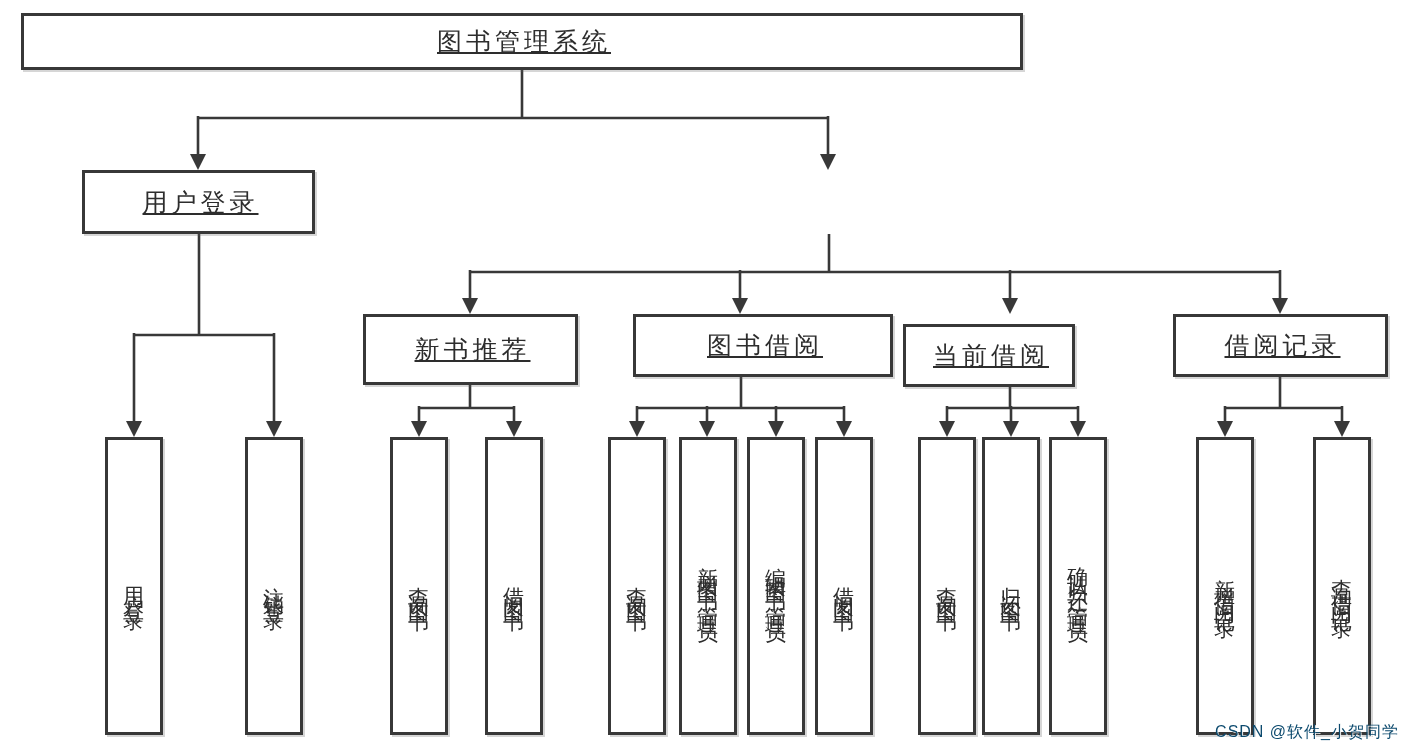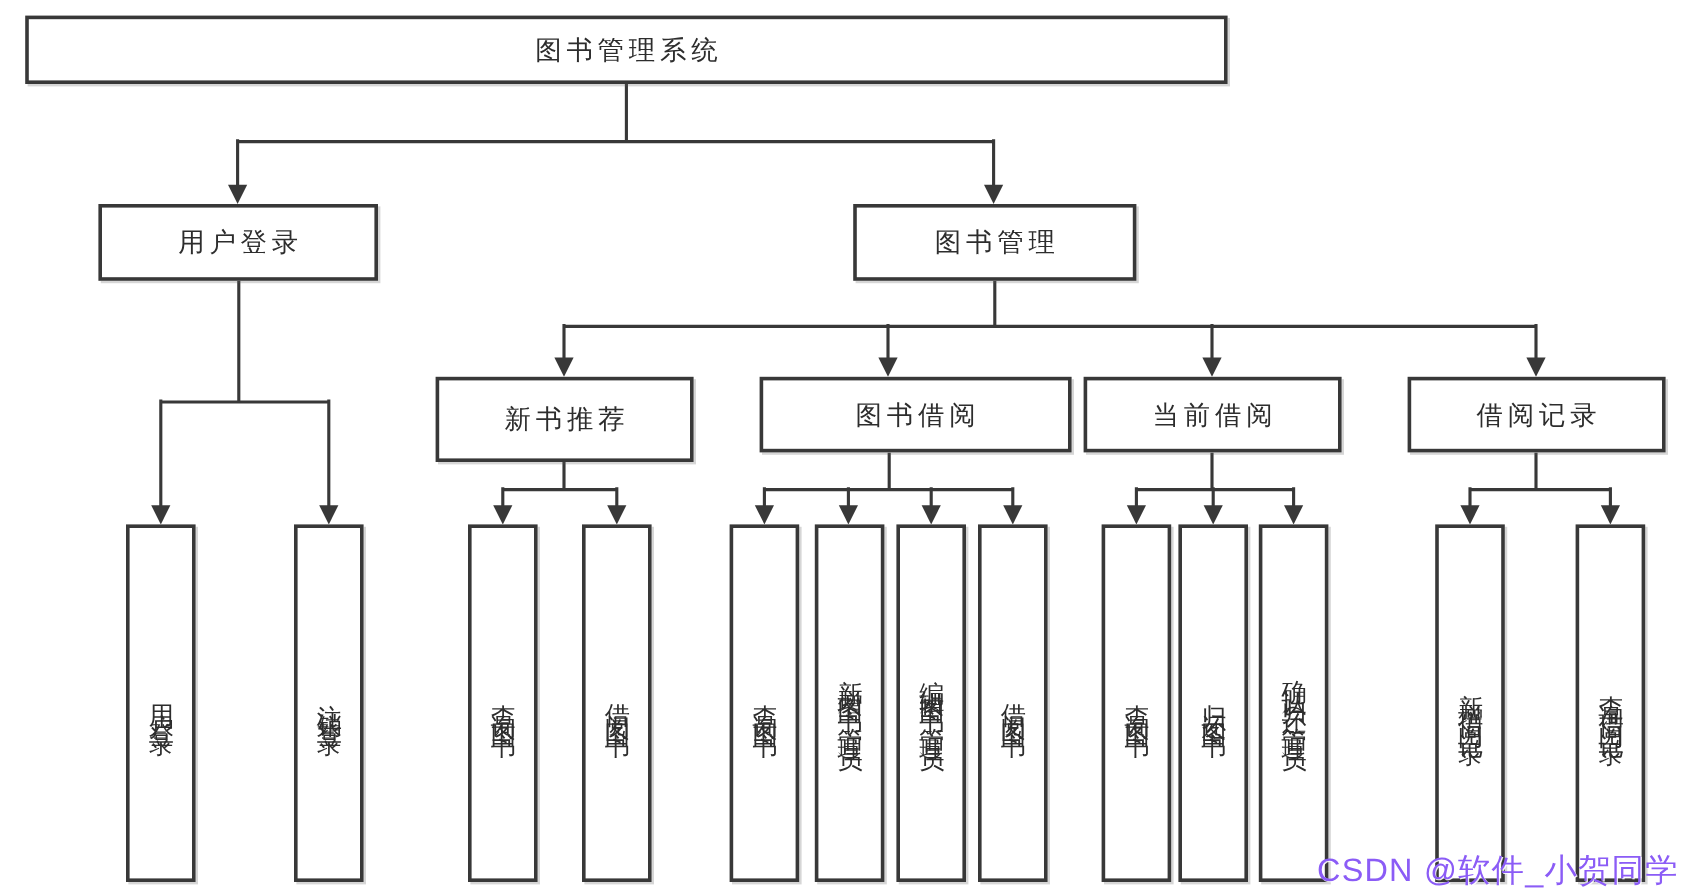--- a/index.html
+++ b/index.html
@@ -43,9 +43,10 @@
     color: #2d2d2d;
   }
   .hbox {
-    font-size: 22px;
+    font-size: 25px;
     letter-spacing: 4px;
     white-space: nowrap;
+    text-decoration: underline;
   }
   .hbox .node-label {
     padding-left: 4px; 

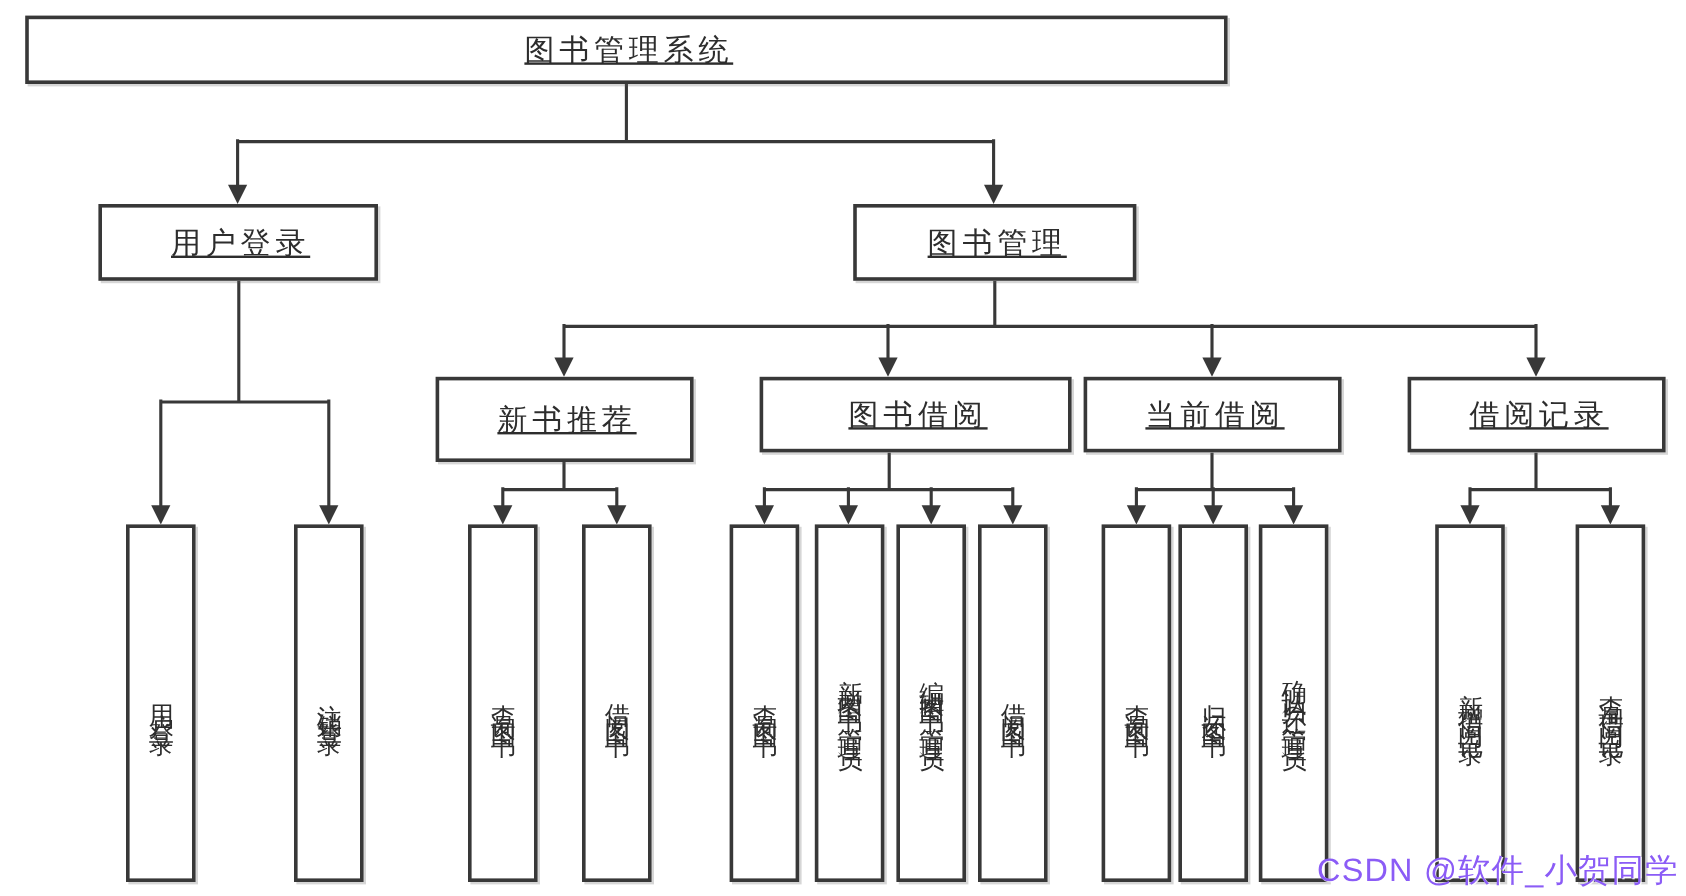--- a/index.html
+++ b/index.html
@@ -118,9 +118,6 @@
   <div class="node hbox" style="left:82px; top:170px; width:233px; height:64px">
     <span class="node-label">用户登录</span>
   </div>
-  <div class="node hbox" style="left:711px; top:170px; width:236px; height:64px">
-    <span class="node-label">图书管理</span>
-  </div>
 
   <div class="node hbox" style="left:363px; top:314px; width:215px; height:71px">
     <span class="node-label">新书推荐</span>

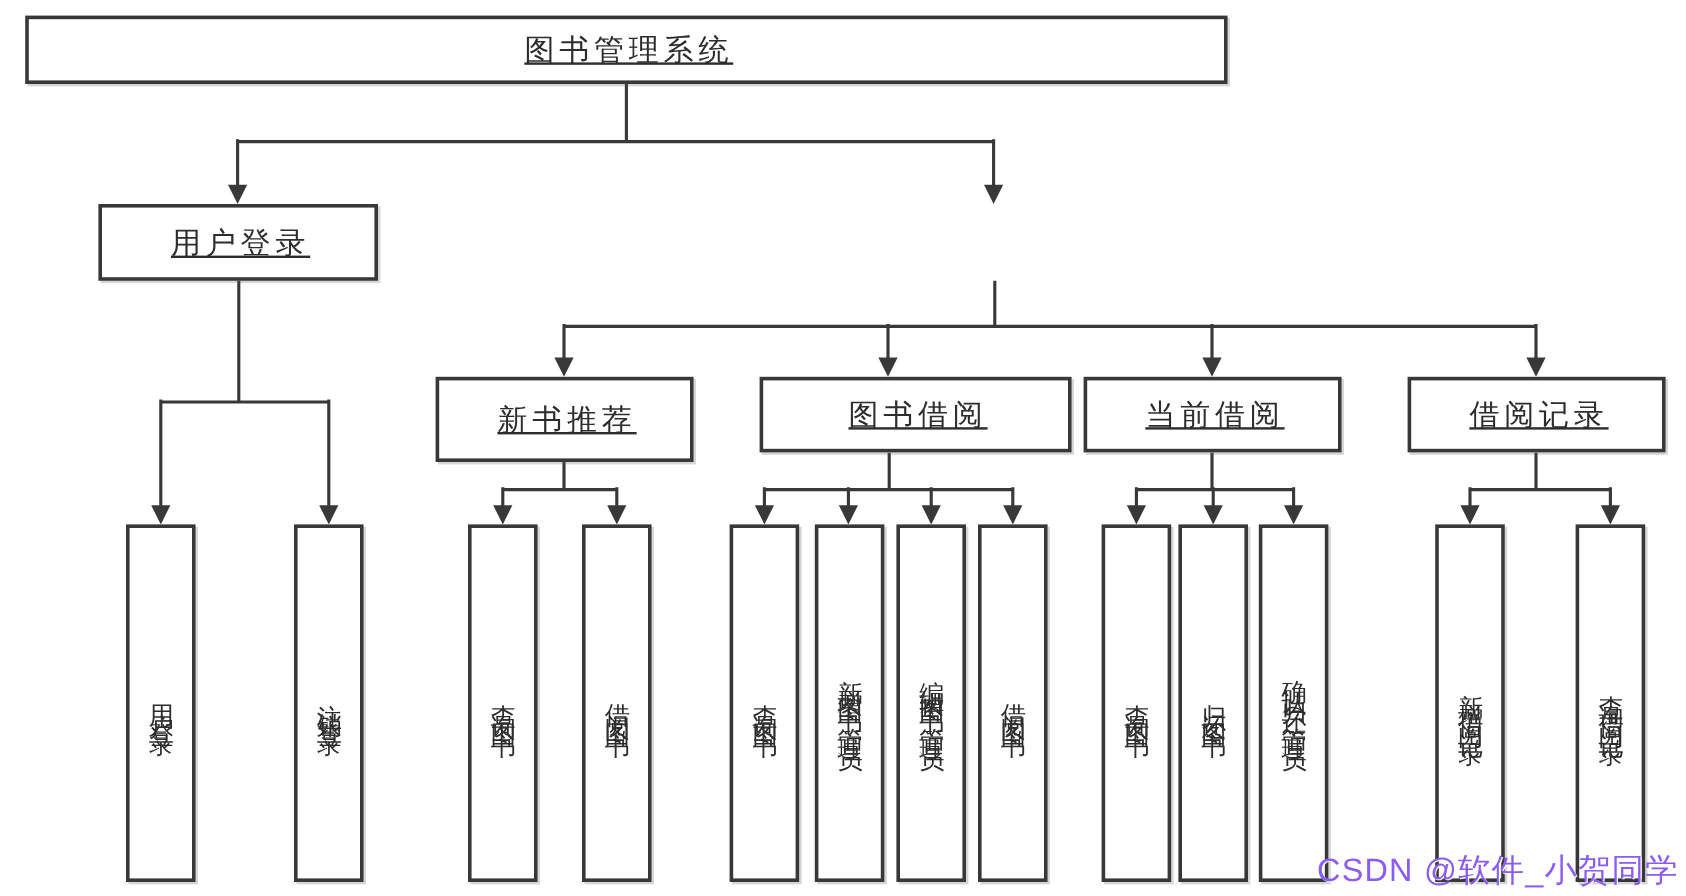--- a/index.html
+++ b/index.html
@@ -125,7 +125,7 @@
   <div class="node hbox" style="left:633px; top:314px; width:260px; height:63px">
     <span class="node-label">图书借阅</span>
   </div>
-  <div class="node hbox" style="left:903px; top:314px; width:215px; height:63px">
+  <div class="node hbox" style="left:903px; top:324px; width:172px; height:63px">
     <span class="node-label">当前借阅</span>
   </div>
   <div class="node hbox" style="left:1173px; top:314px; width:215px; height:63px">

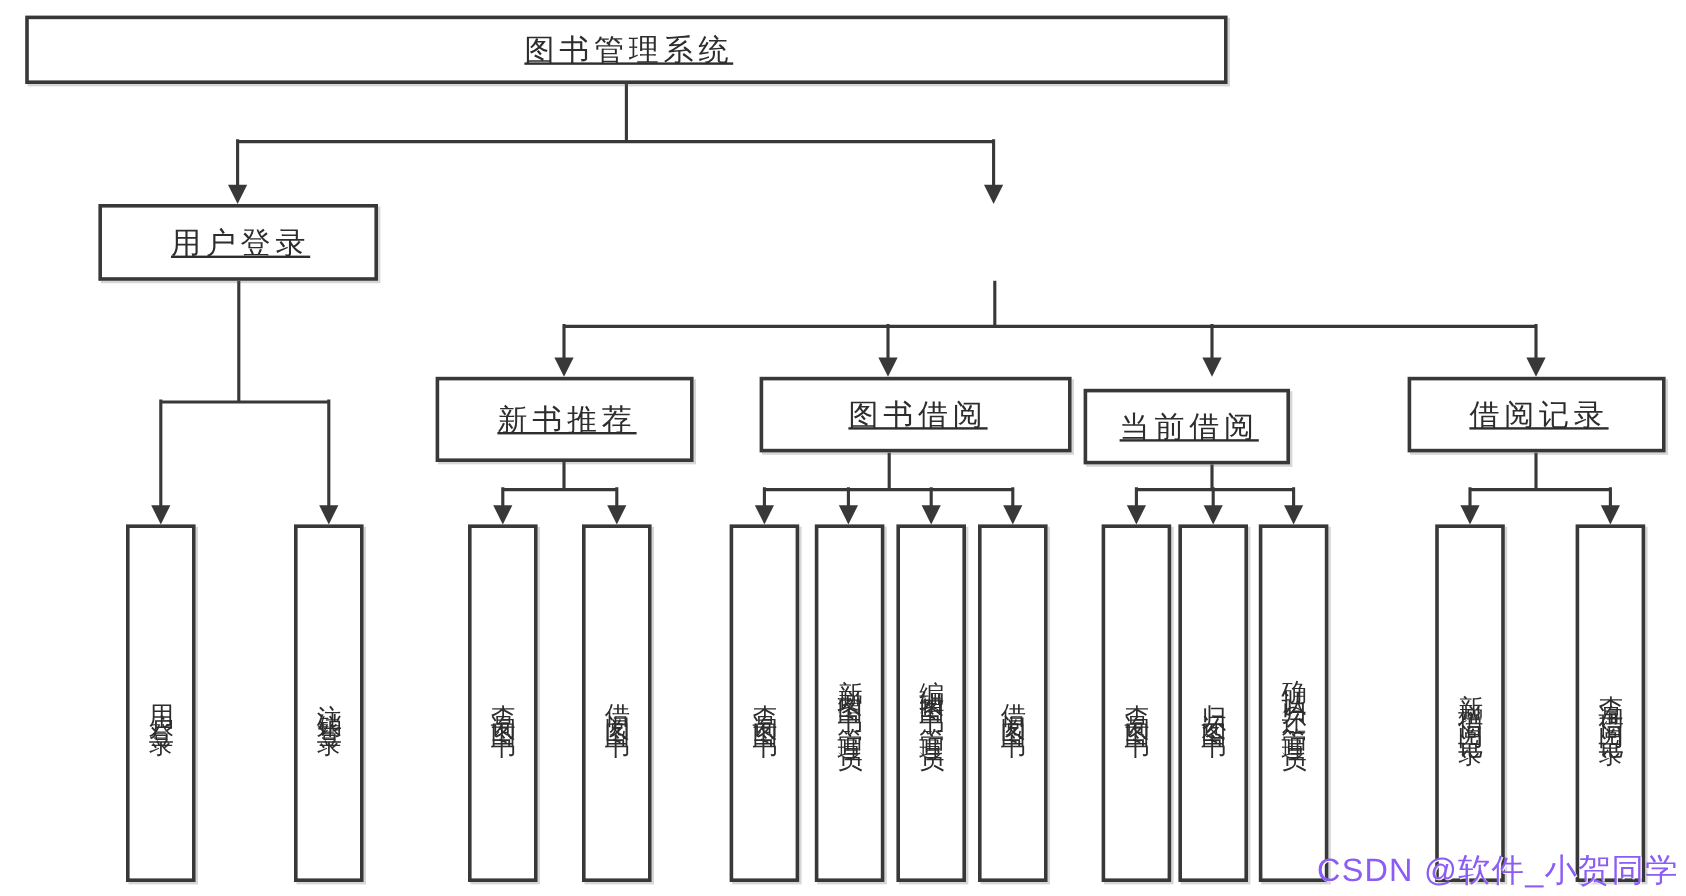--- a/index.html
+++ b/index.html
@@ -65,10 +65,10 @@
     position: absolute;
     right: 6px;
     bottom: 4px;
-    font-size: 27px;
+    font-size: 16px;
     font-weight: 500;
     letter-spacing: 1px;
-    color: #8b5cf6;
+    color: #0c4a6e;
     text-shadow: 1px 1px 0 rgba(255,255,255,0.9);
     white-space: nowrap;
   }

